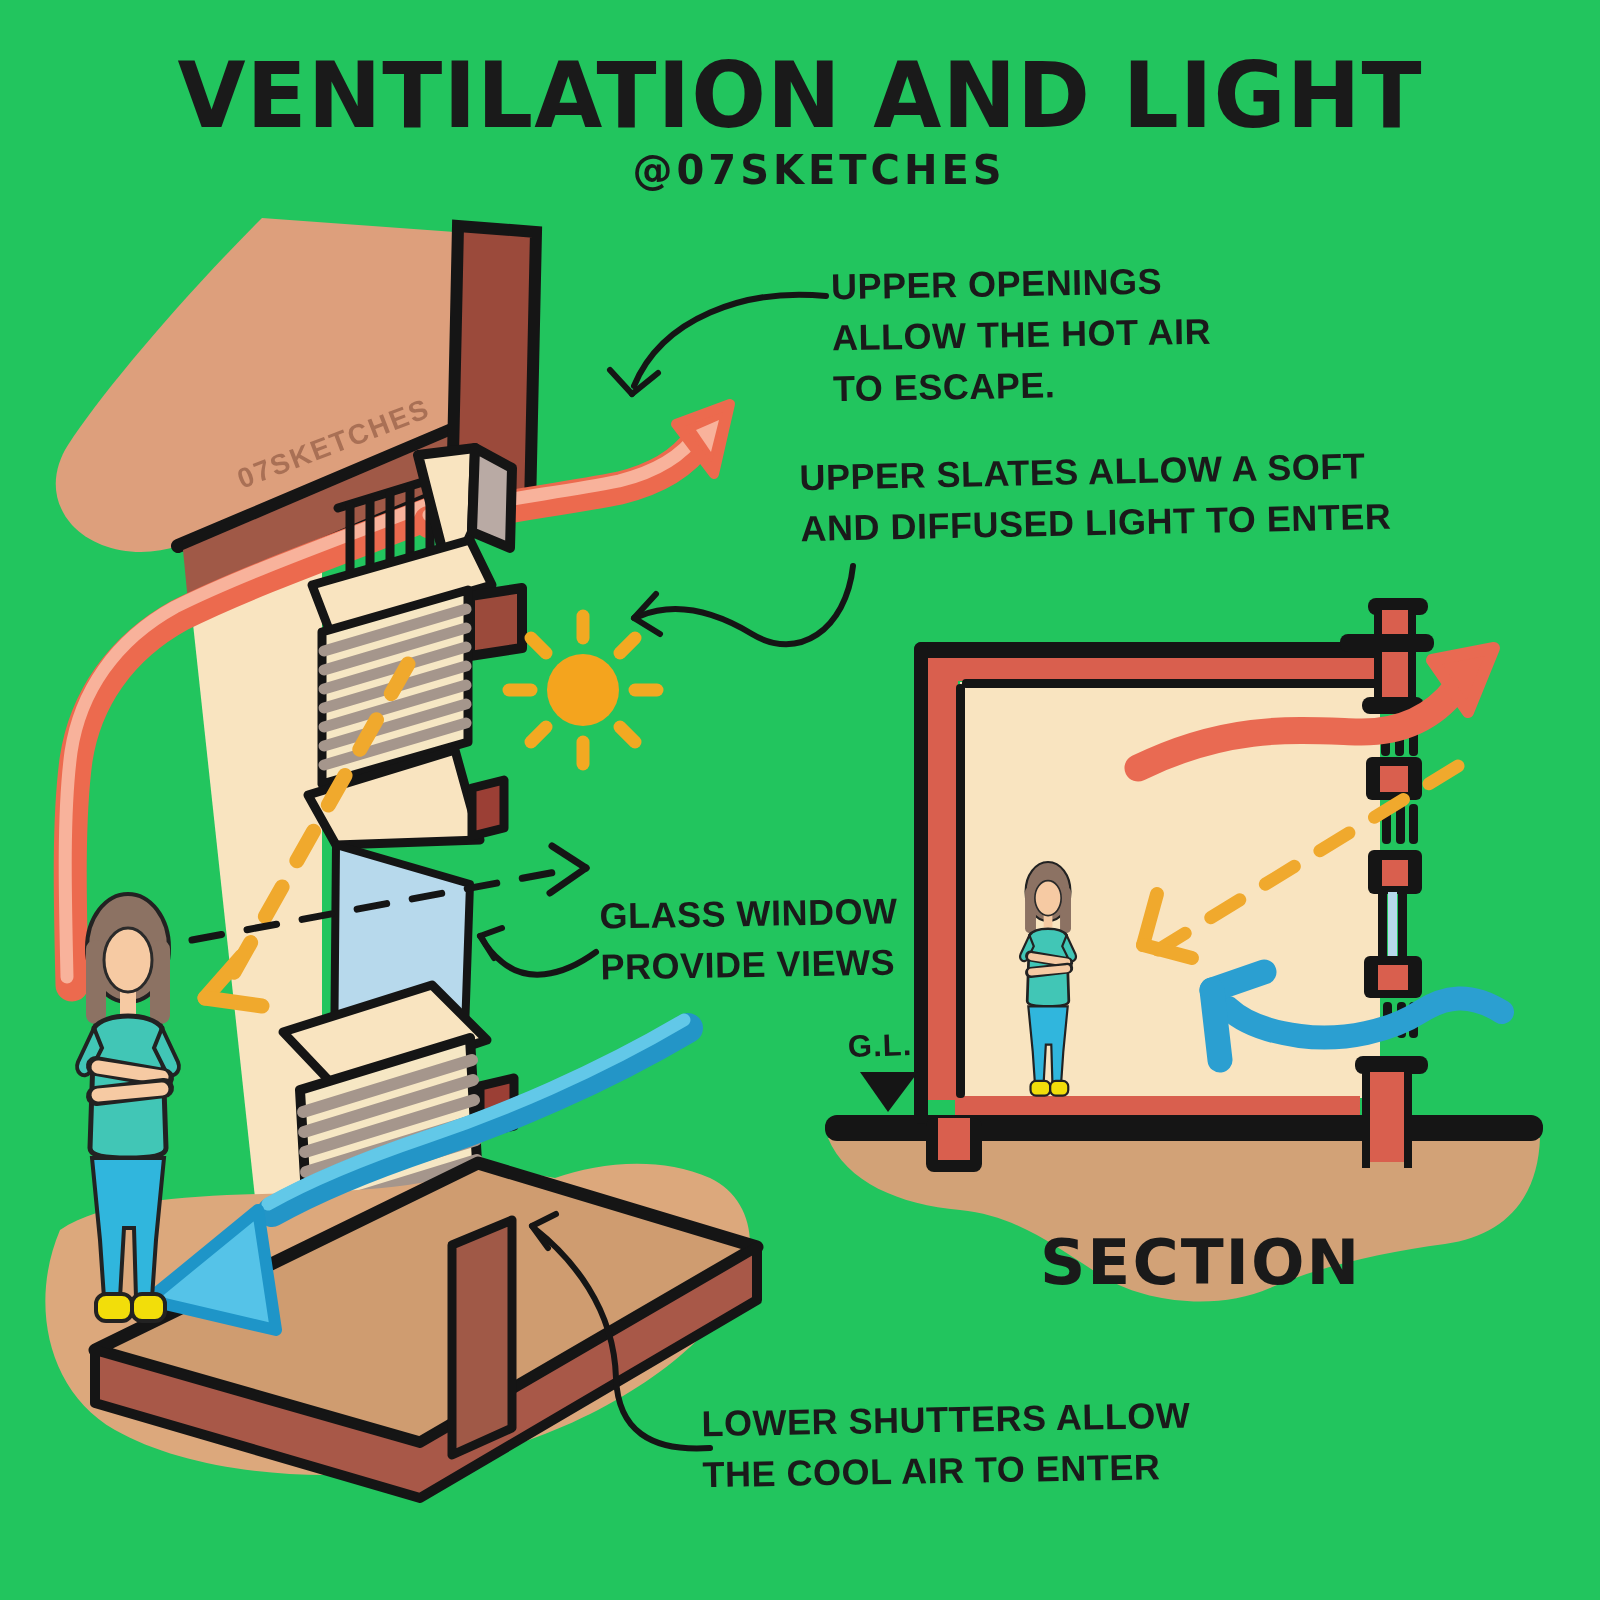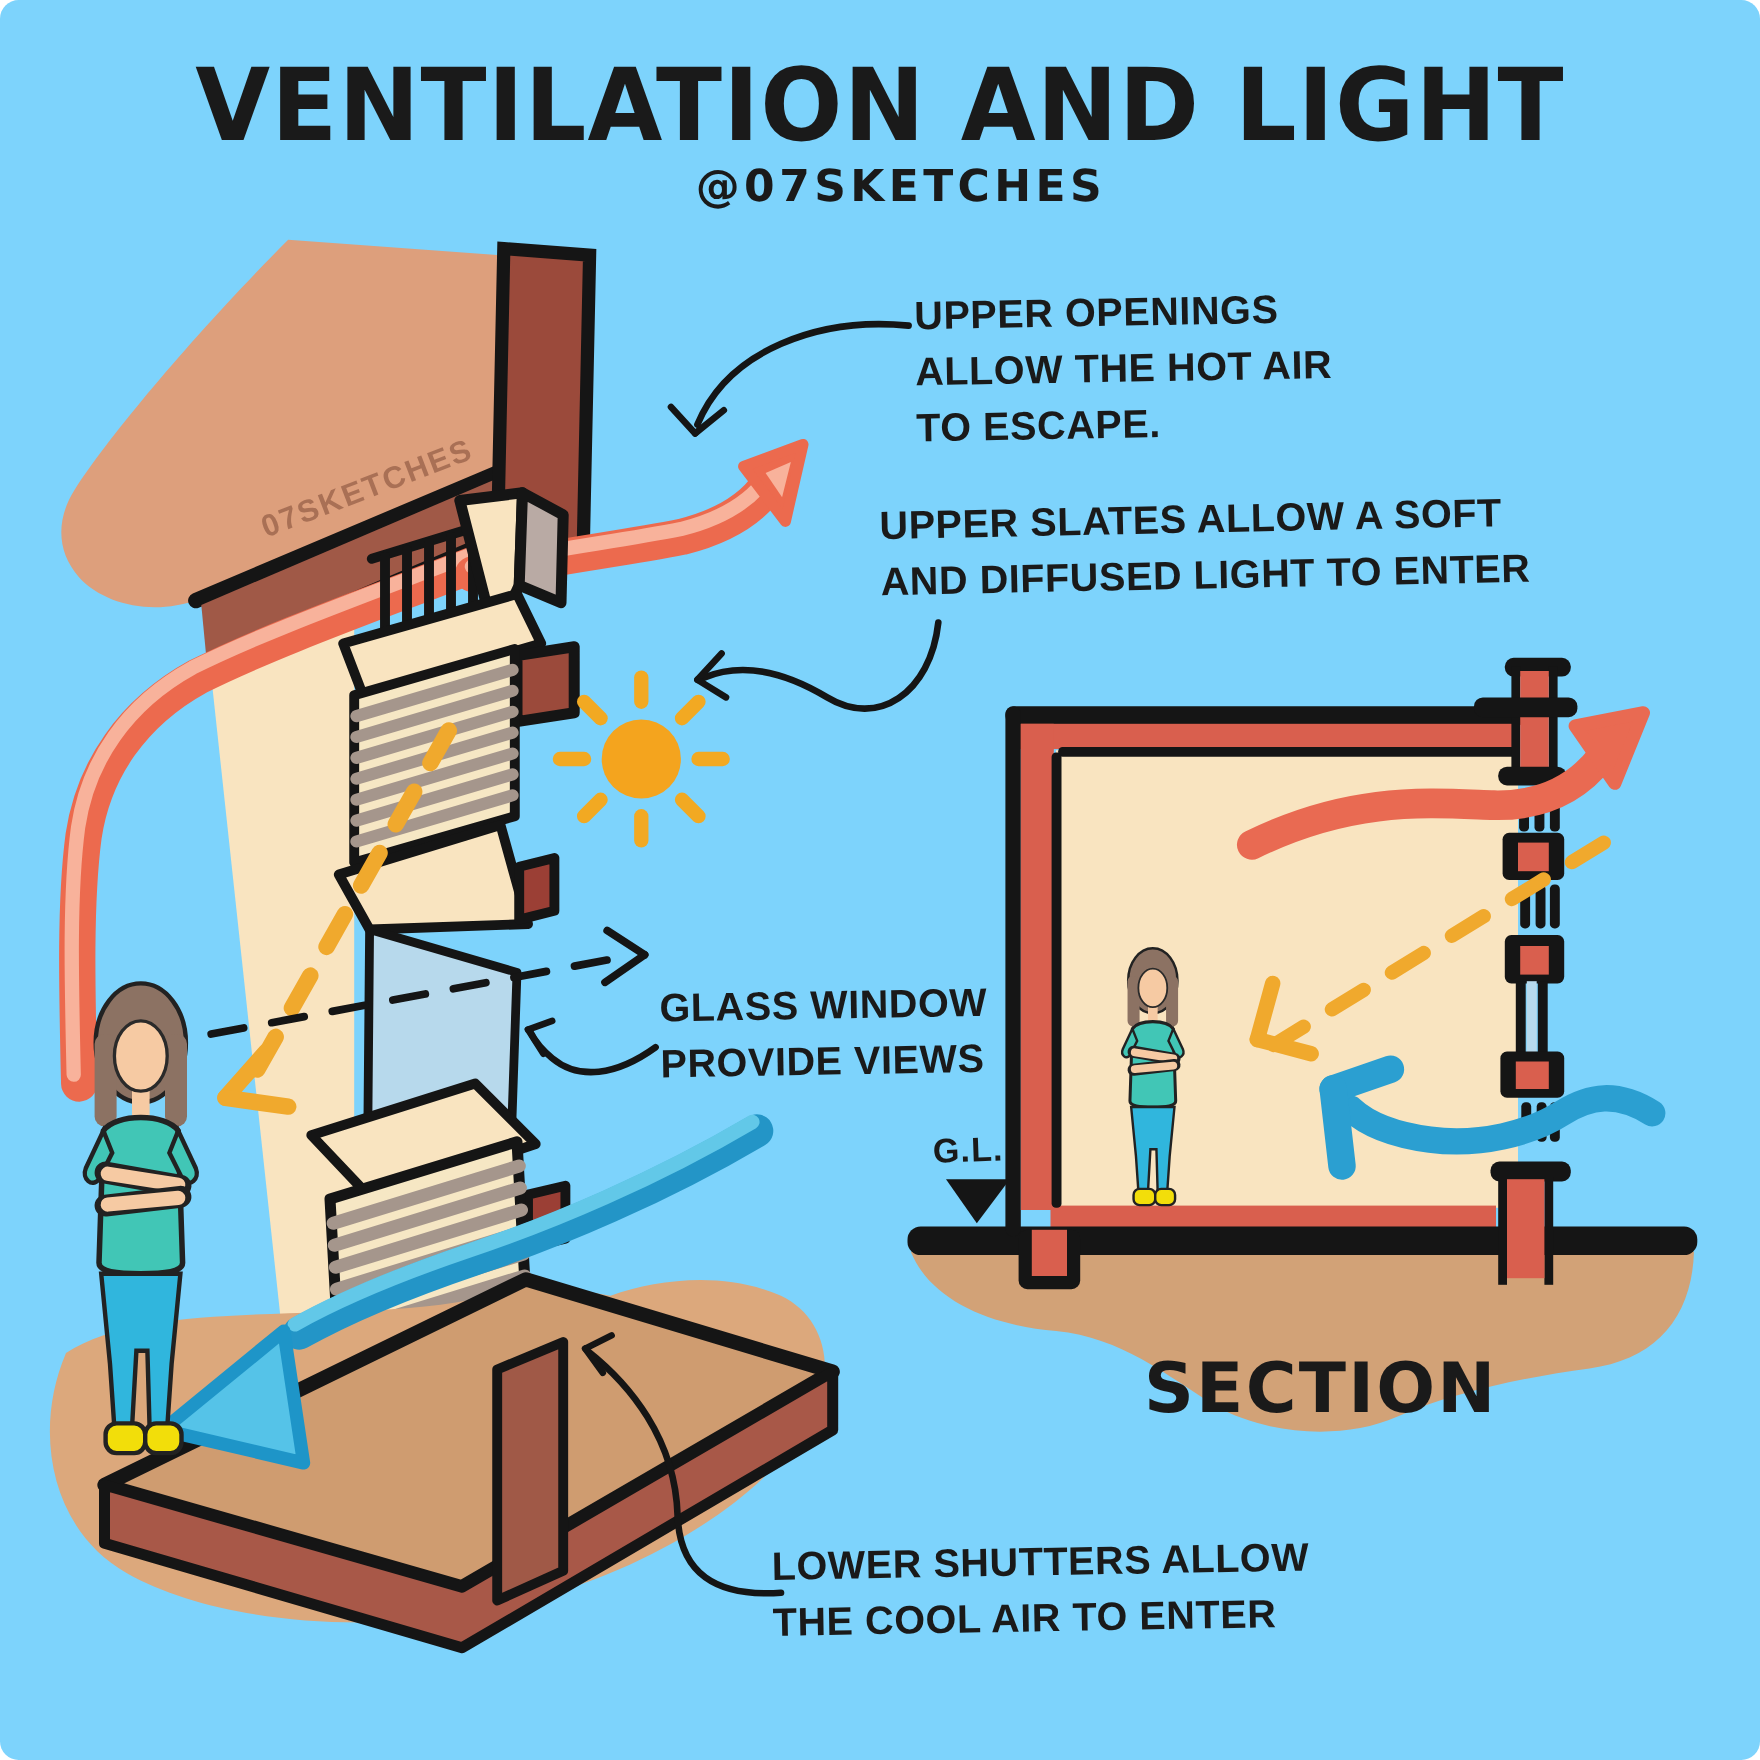--- a/index.html
+++ b/index.html
@@ -3,8 +3,8 @@
 <meta charset="utf-8">
 <style>
   html,body{margin:0;padding:0;background:#fff;}
-  #canvas{position:relative;width:1600px;height:1600px;background:#7dd3fc;overflow:hidden;
-          font-family:"Liberation Sans", sans-serif;color:#1a1a1a;border-radius:17px;}
+  #canvas{position:relative;width:1600px;height:1600px;background:#22c55e;overflow:hidden;
+          font-family:"Liberation Sans", sans-serif;color:#1a1a1a;}
   svg{position:absolute;left:0;top:0;}
   .txt{position:absolute;font-weight:bold;line-height:1.42;white-space:nowrap;}
   .title{width:1600px;text-align:center;top:34px;left:0;font-size:88px;letter-spacing:1px;

